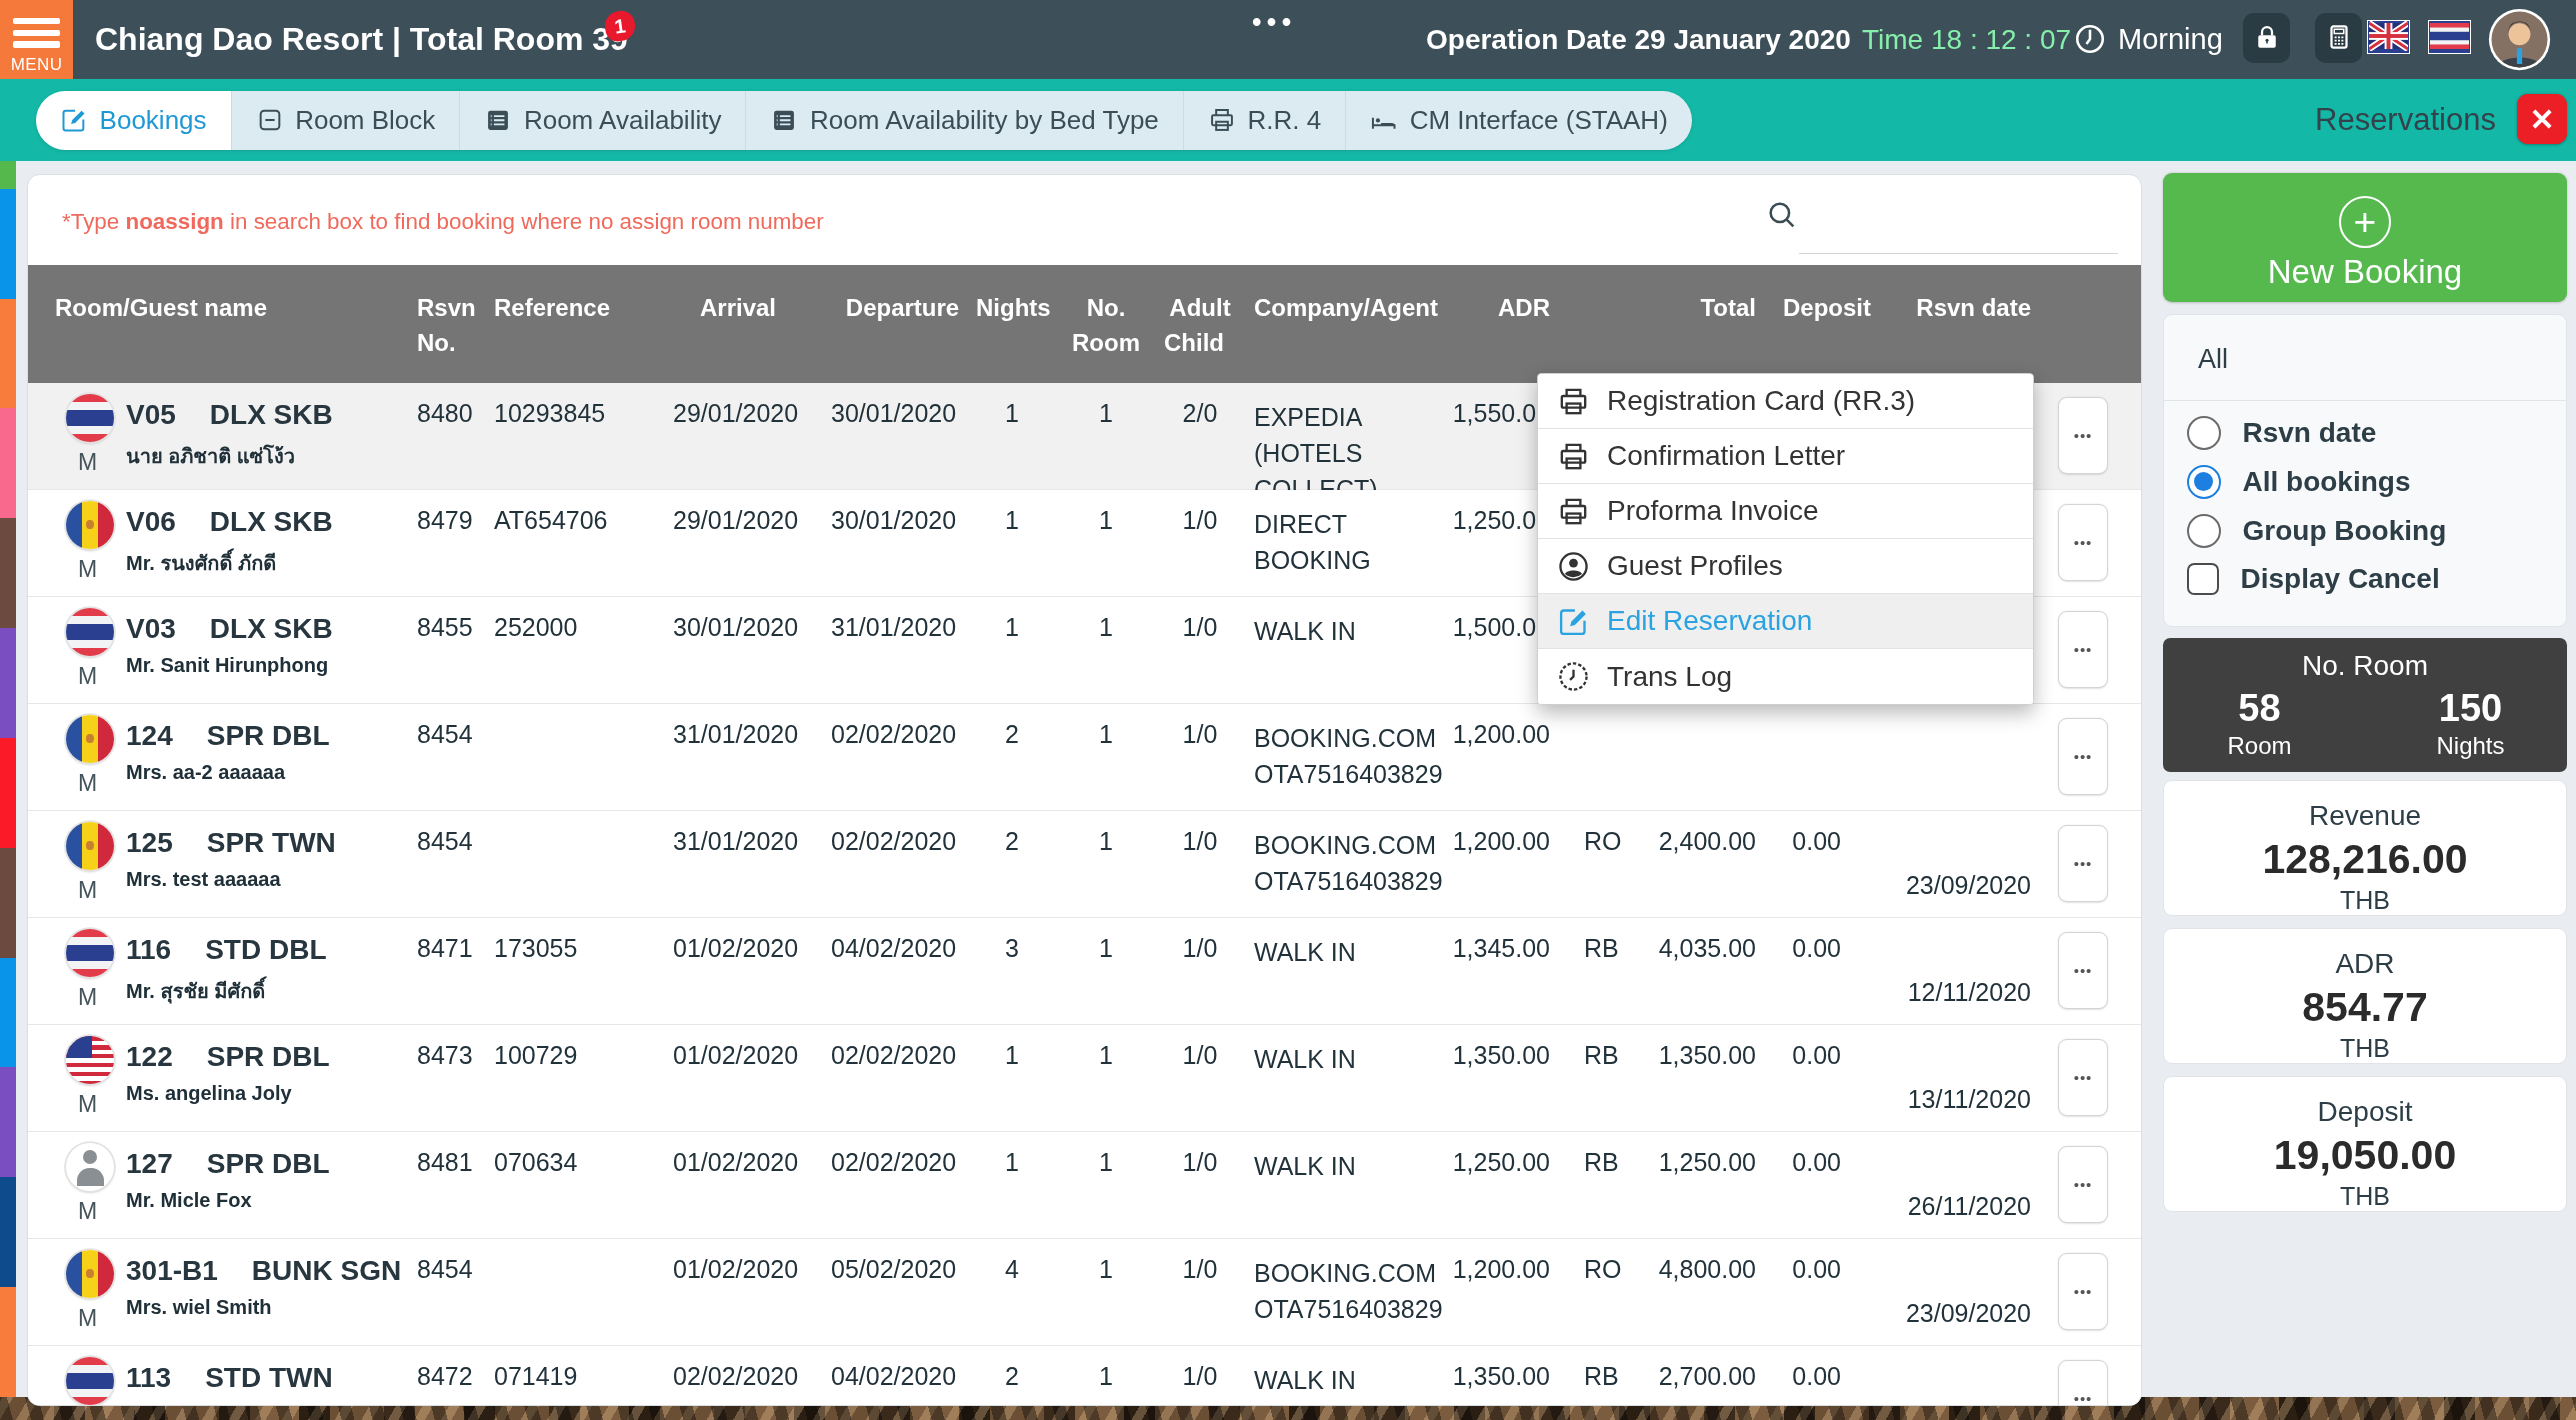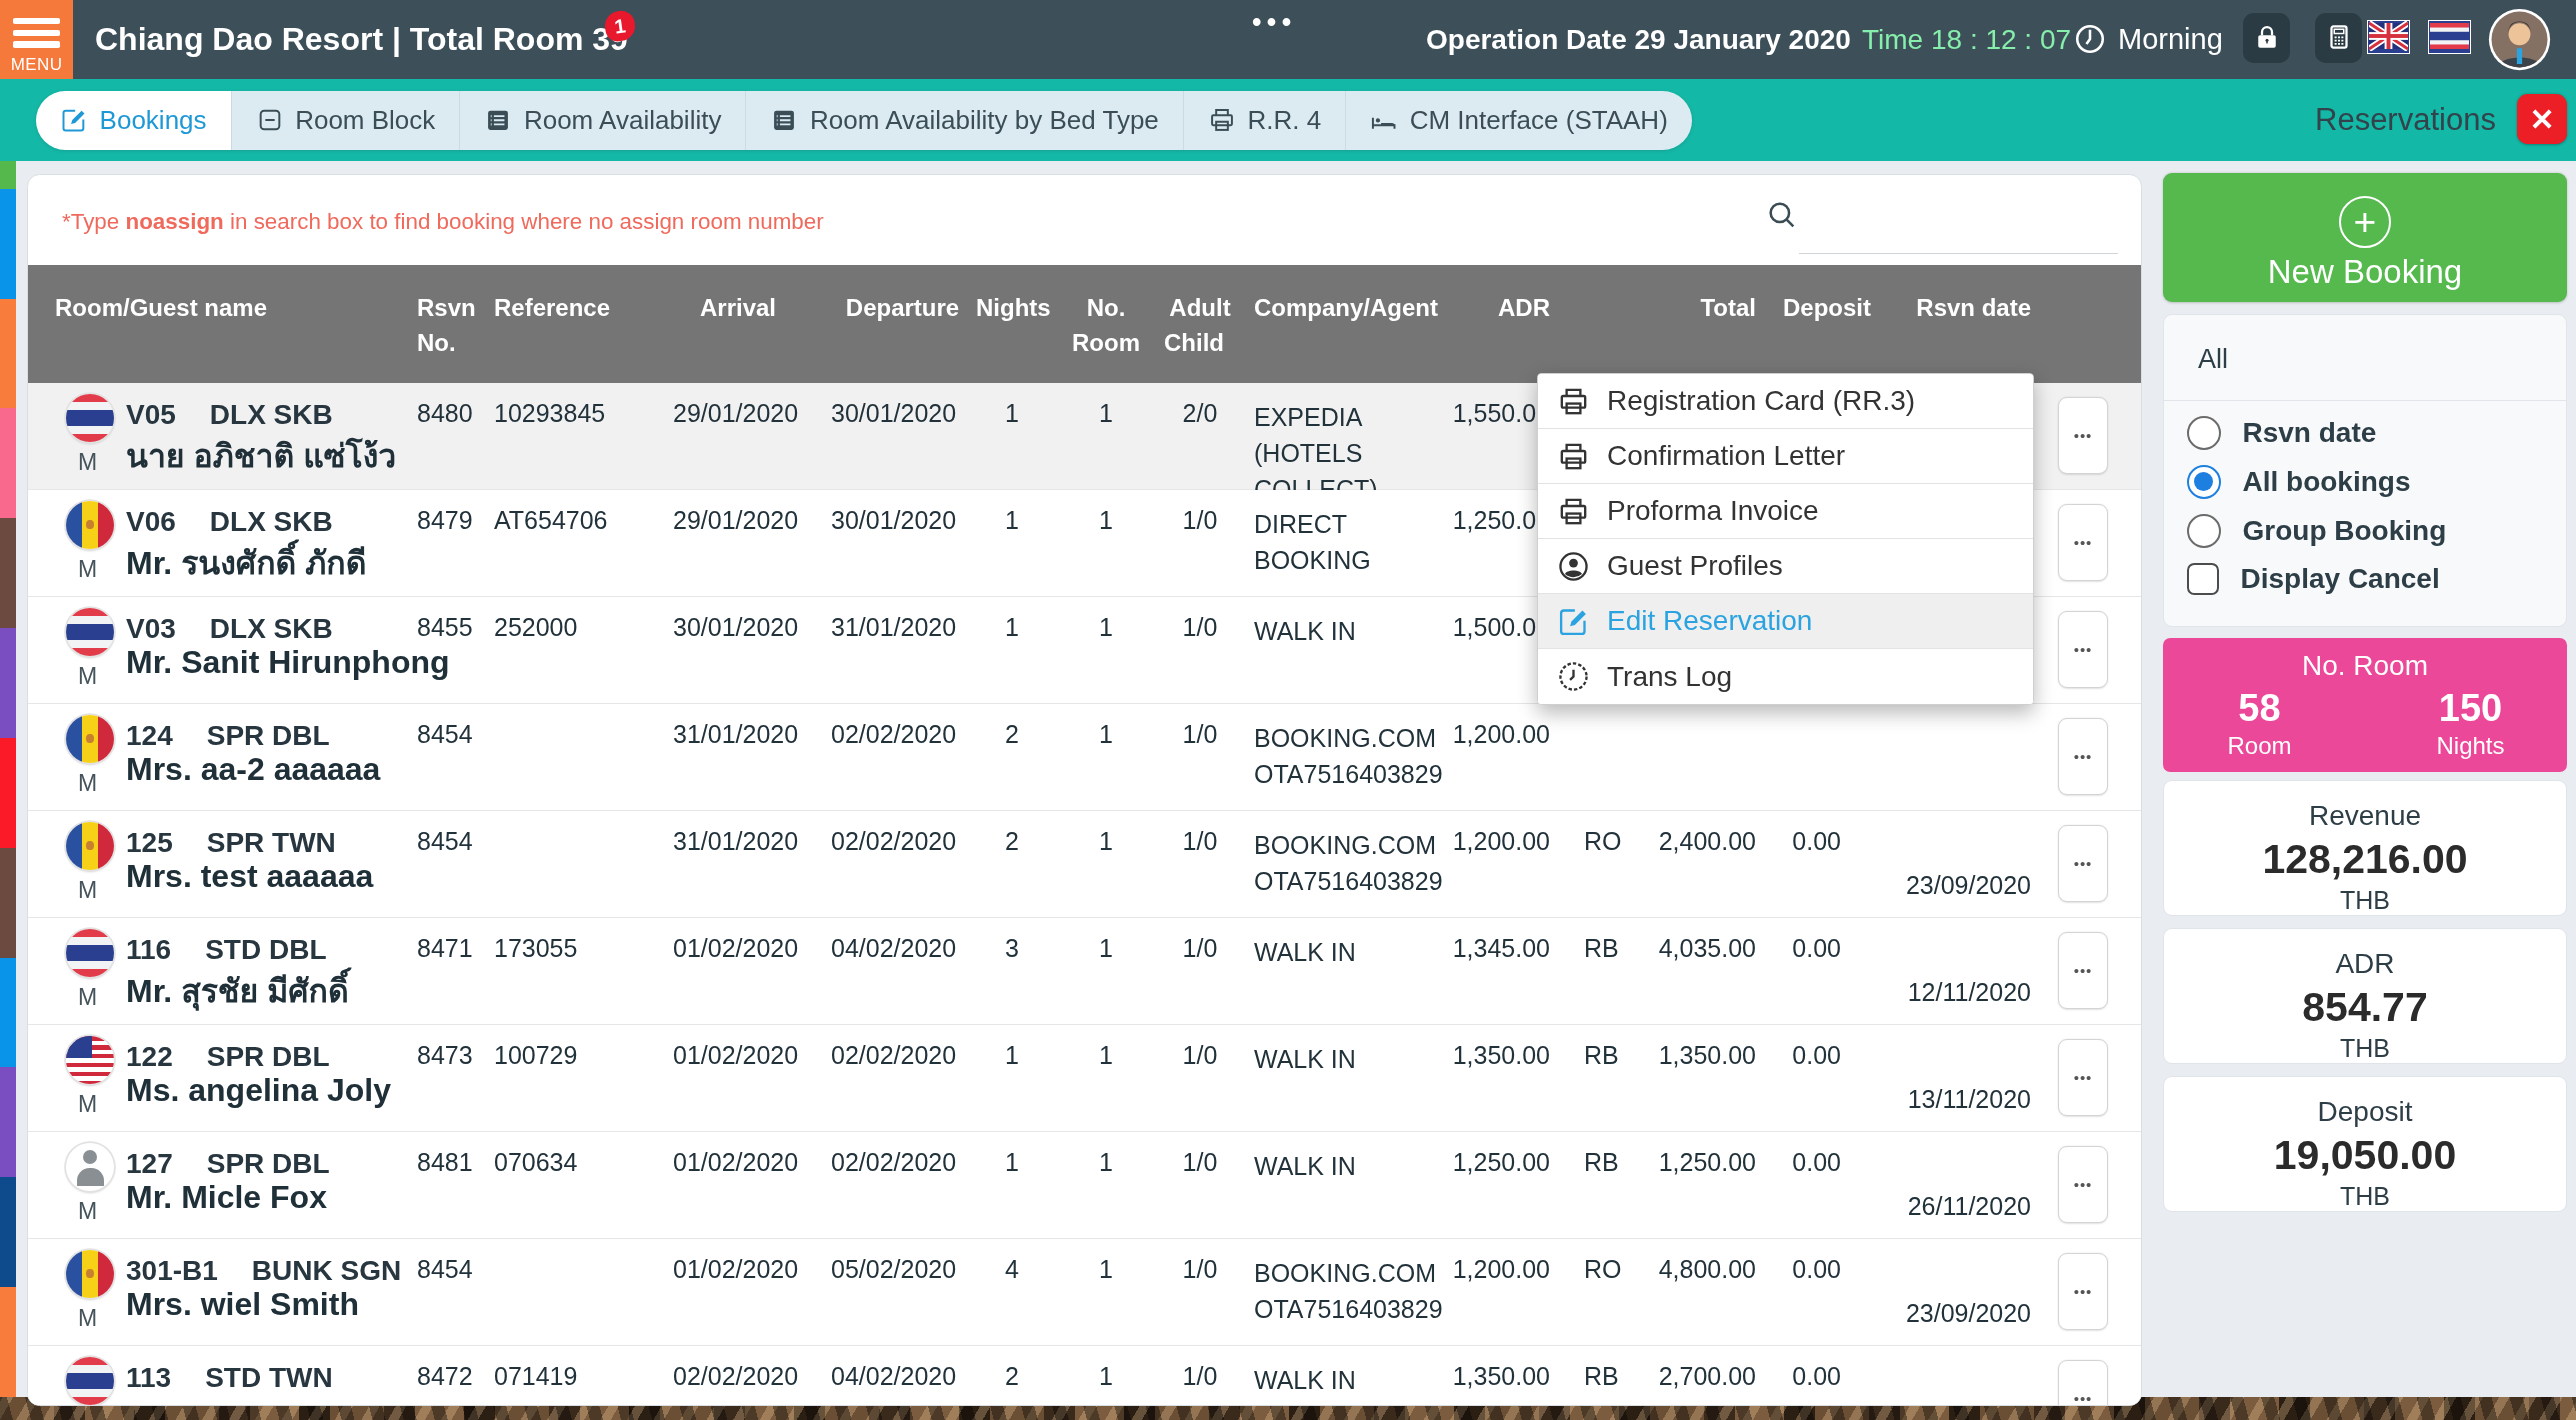--- a/index.html
+++ b/index.html
@@ -66,7 +66,7 @@
   .c-date{left:1869px;width:134px;text-align:right;margin-top:44px;}
   .rno,.rtype{font-size:28px;font-weight:bold;color:#27363f;}
   .rtype{margin-left:34px;}
-  .guest{position:absolute;left:98px;top:47px;font-size:32px;font-weight:bold;color:#203039;white-space:nowrap;}
+  .guest{position:absolute;left:98px;top:57px;font-size:20px;font-weight:bold;color:#203039;white-space:nowrap;}
   .flag{position:absolute;left:38px;top:10.7px;width:48px;height:48px;border-radius:50%;overflow:hidden;box-shadow:0 0 0 1.8px #e2e2e2,0 1.8px 2.7px rgba(0,0,0,.2);}
   .f-th{background:linear-gradient(180deg,#e23b49 0 17%,#f2f3f4 17% 33%,#2a3f8f 33% 67%,#f2f3f4 67% 83%,#e23b49 83% 100%);}
   .f-ad{background:linear-gradient(90deg,#2a50a0 0 34%,#f7d117 34% 66%,#d0293c 66% 100%);position:absolute;}

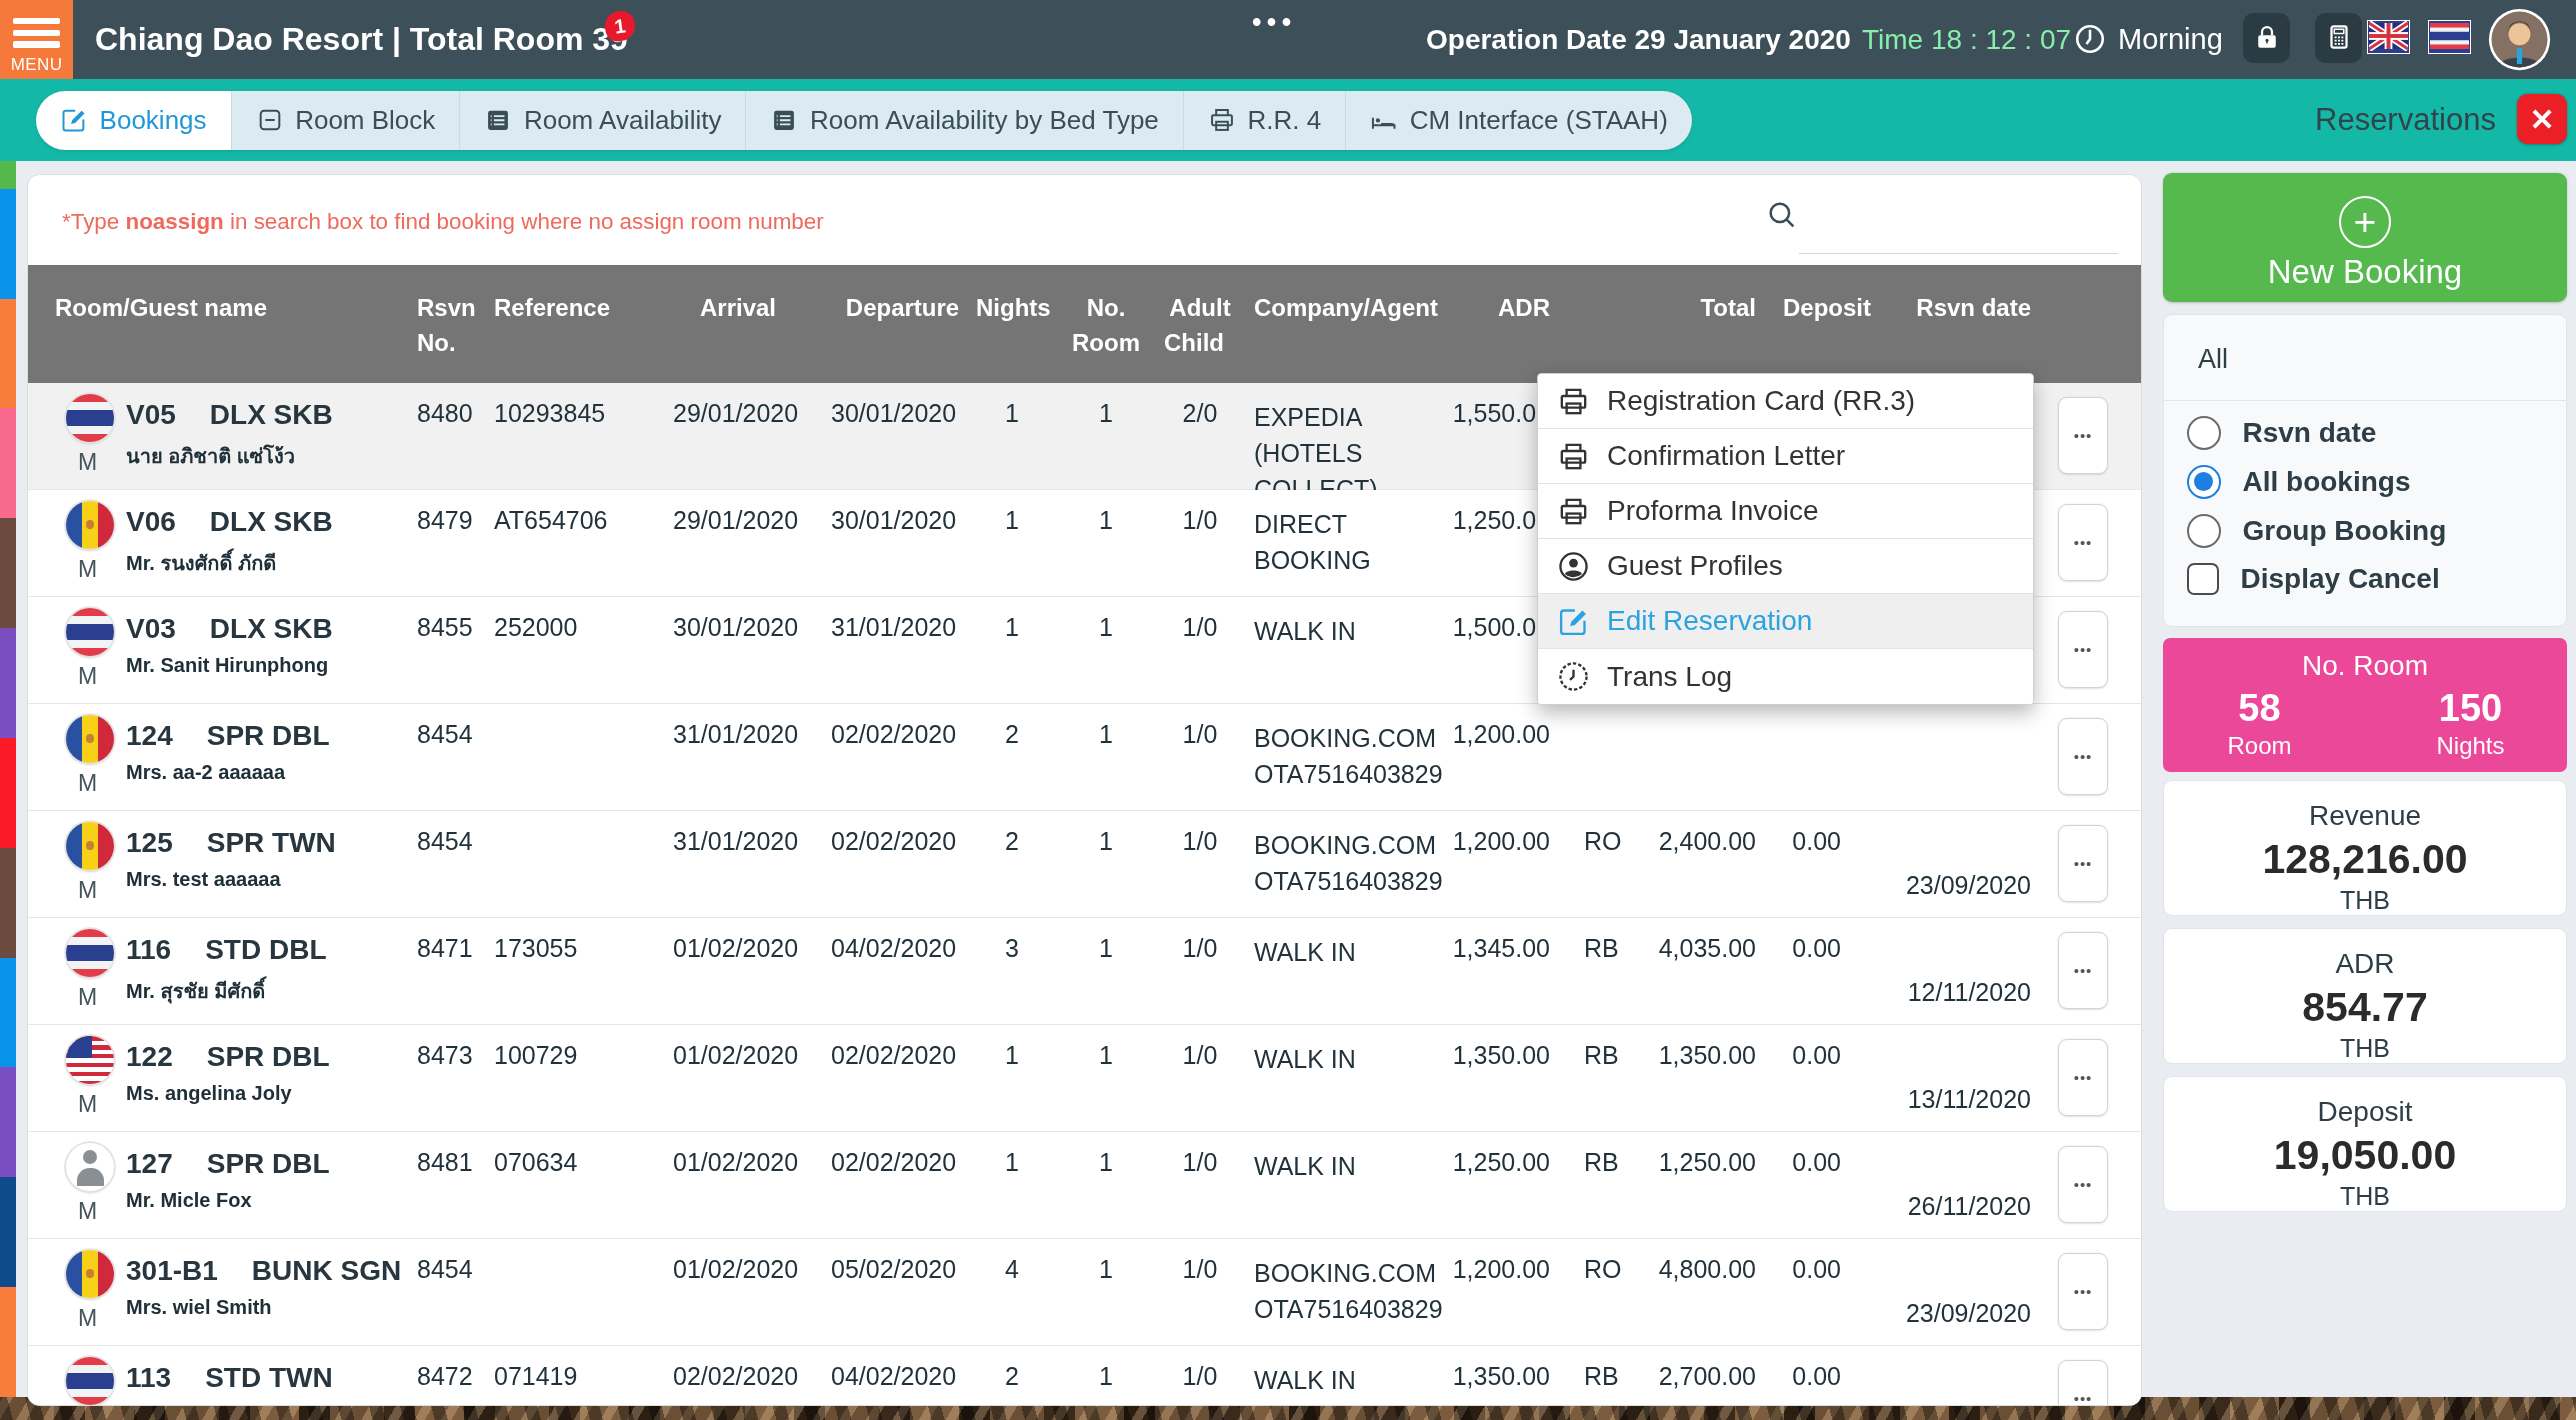--- a/index.html
+++ b/index.html
@@ -101,7 +101,7 @@
   .radio.on{border-color:#1d7fe0;}
   .radio.on::after{content:"";position:absolute;left:4.5px;top:4.5px;width:19.7px;height:19.7px;border-radius:50%;background:#1d7fe0;}
   .chk{width:32px;height:32px;border:2.7px solid #4c4c4c;border-radius:7.2px;background:#fff;flex:0 0 32px;}
-  .noroom{position:absolute;left:0;top:638px;width:404px;height:134px;background:#ec4899;border-radius:7.2px;color:#fff;text-align:center;}
+  .noroom{position:absolute;left:0;top:638px;width:404px;height:134px;background:#404040;border-radius:7.2px;color:#fff;text-align:center;}
   .noroom .nr-title{font-size:28px;margin-top:11.6px;}
   .nr-cols{display:flex;margin-top:5.4px;gap:18px;}
   .nr-col{flex:1;}

